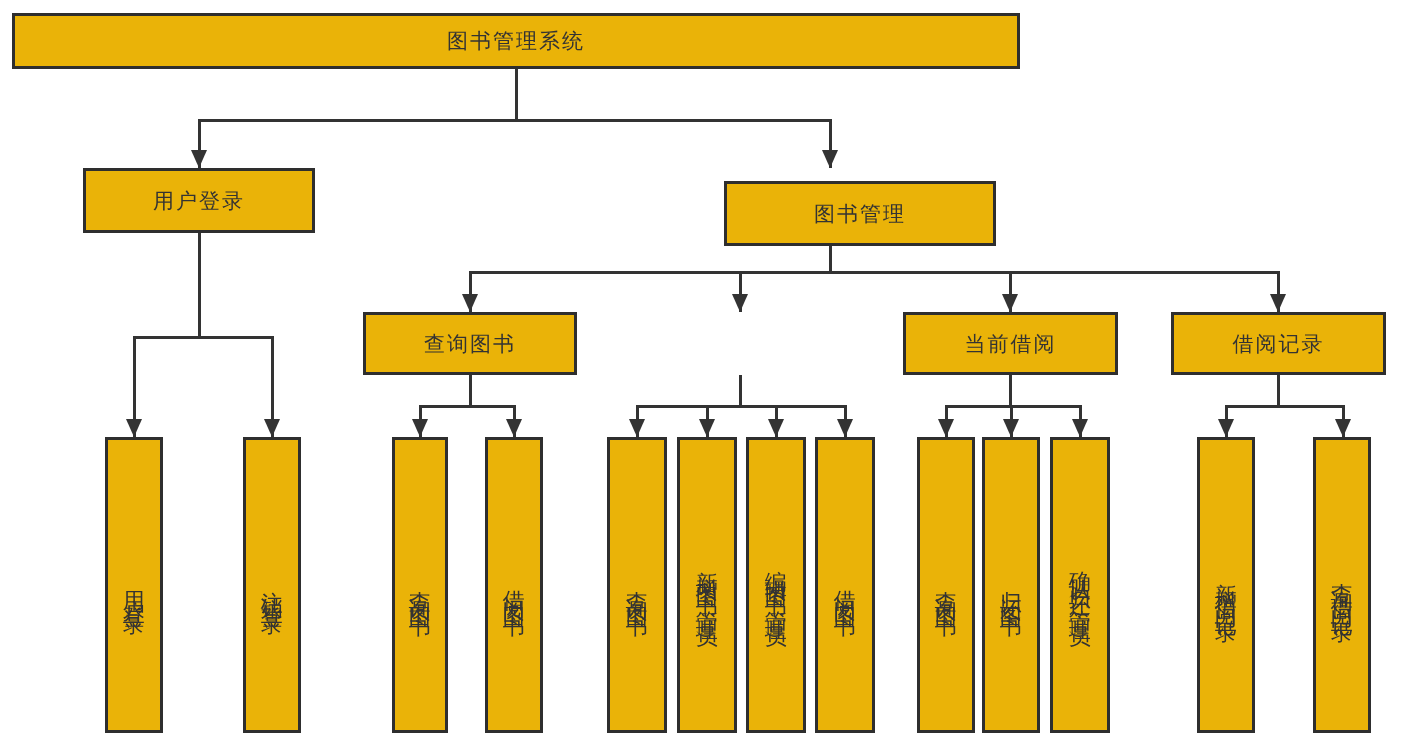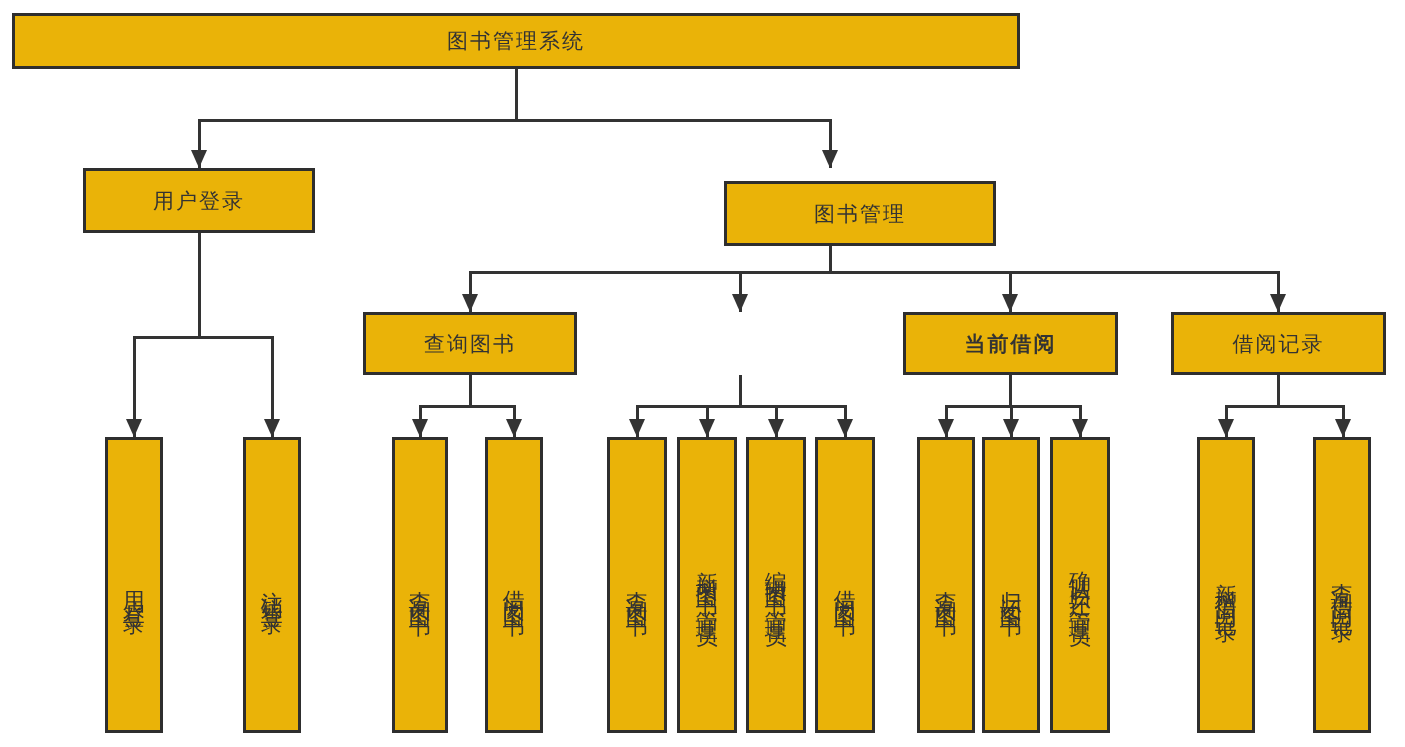--- a/index.html
+++ b/index.html
@@ -138,7 +138,7 @@
   <div class="box" style="left:363px;top:312px;width:214px;height:63px;">
     <span class="lbl">查询图书</span>
   </div>
-  <div class="box" style="left:903px;top:312px;width:215px;height:63px;font-weight:bold;">
+  <div class="box" style="left:903px;top:312px;width:215px;height:63px;">
     <span class="lbl">当前借阅</span>
   </div>
   <div class="box" style="left:1171px;top:312px;width:215px;height:63px;">

